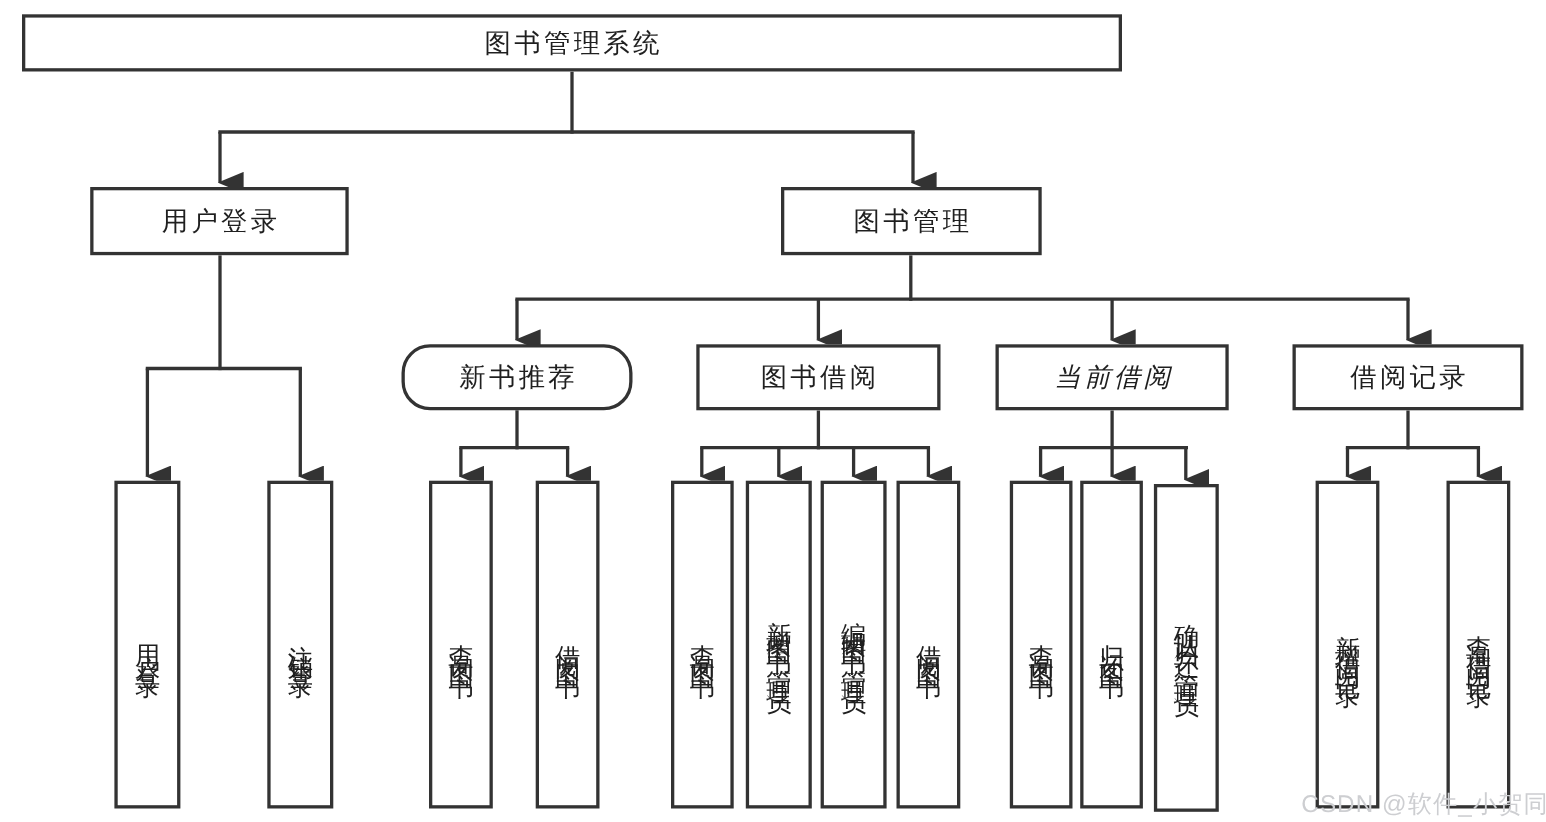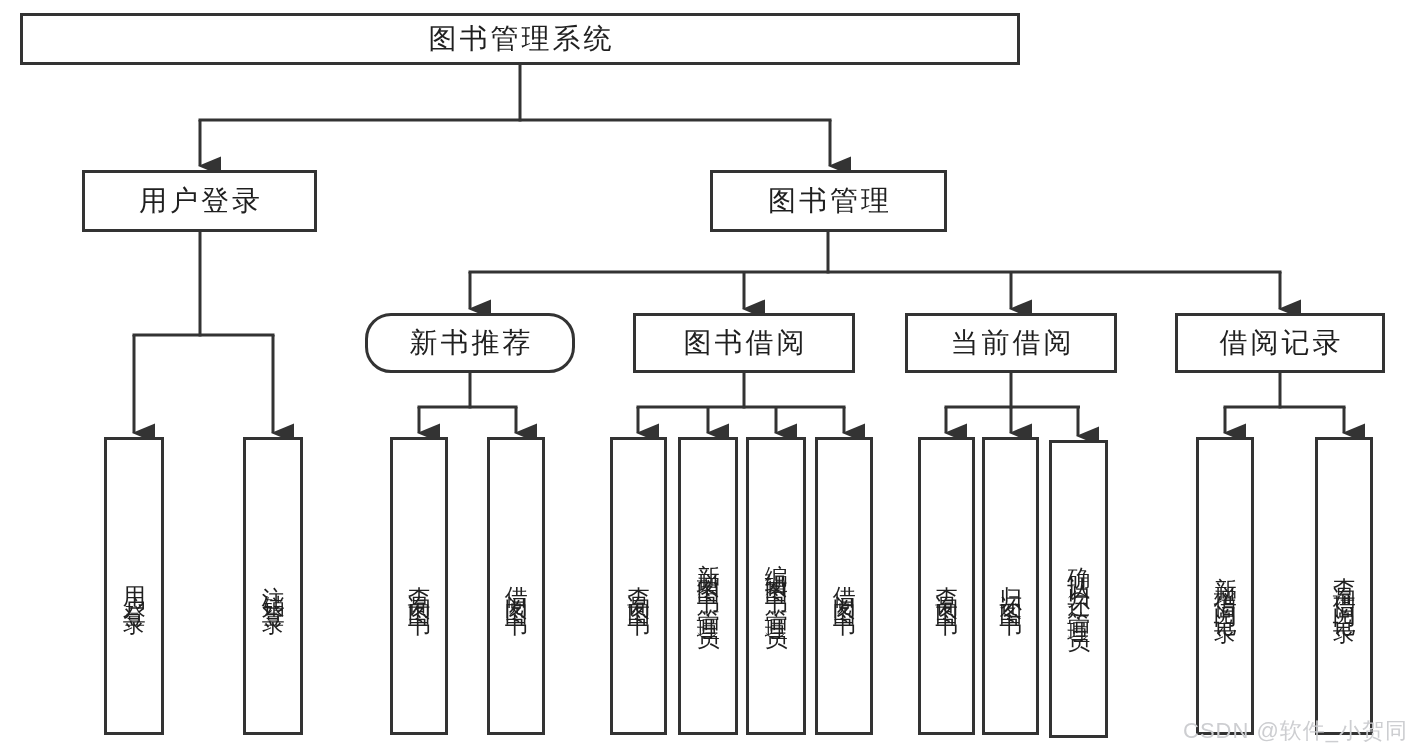--- a/index.html
+++ b/index.html
@@ -30,7 +30,7 @@
     color:#1f1f1f;
   }
   .node.h{
-    font-size:28px;
+    font-size:24px;
     letter-spacing:3px;
     text-indent:3px;
     white-space:nowrap;

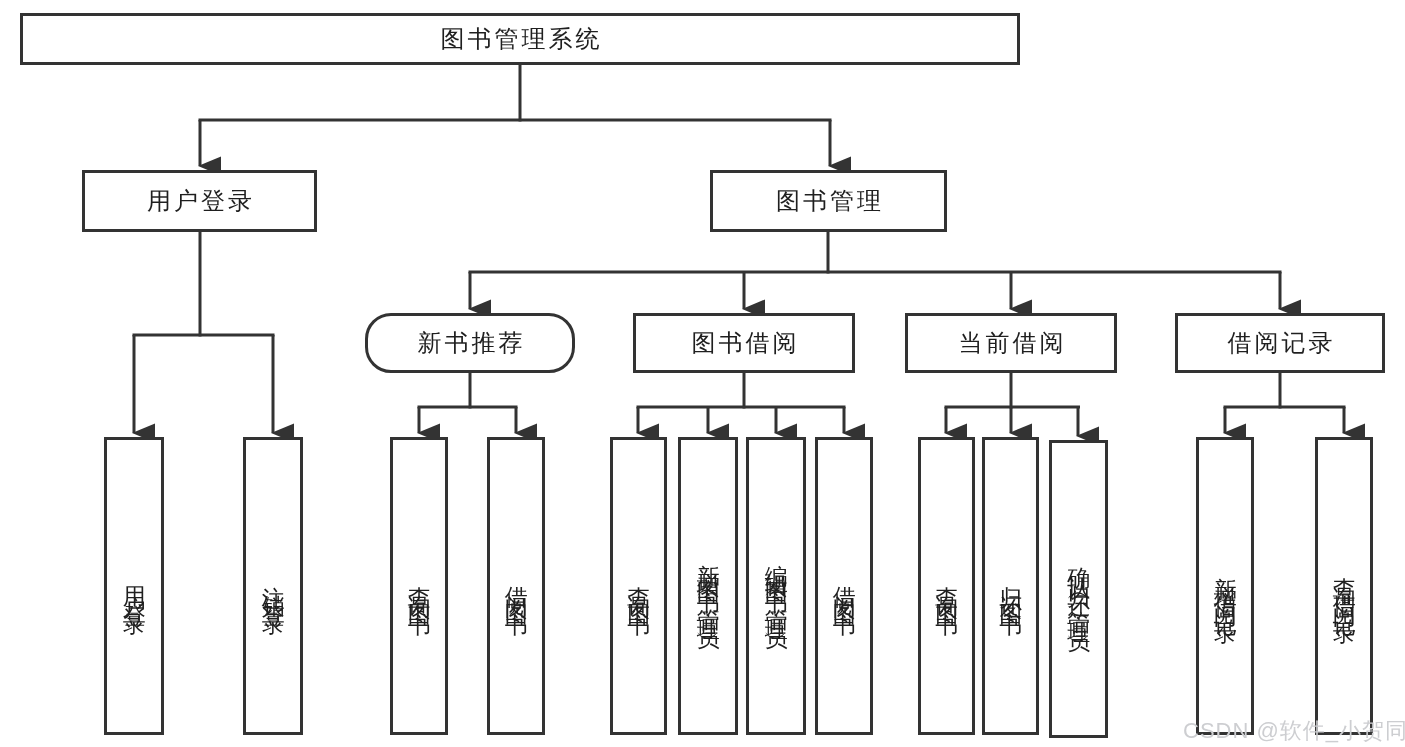--- a/index.html
+++ b/index.html
@@ -123,7 +123,7 @@
   <div class="node h" style="left:633px;top:313px;width:222px;height:60px;justify-content:center;">
     <span>图书借阅</span>
   </div>
-  <div class="node h" style="left:905px;top:313px;width:212px;height:60px;">
+  <div class="node h" style="left:905px;top:313px;width:212px;height:60px;font-style:italic;">
     <span>当前借阅</span>
   </div>
   <div class="node h" style="left:1175px;top:313px;width:210px;height:60px;">

